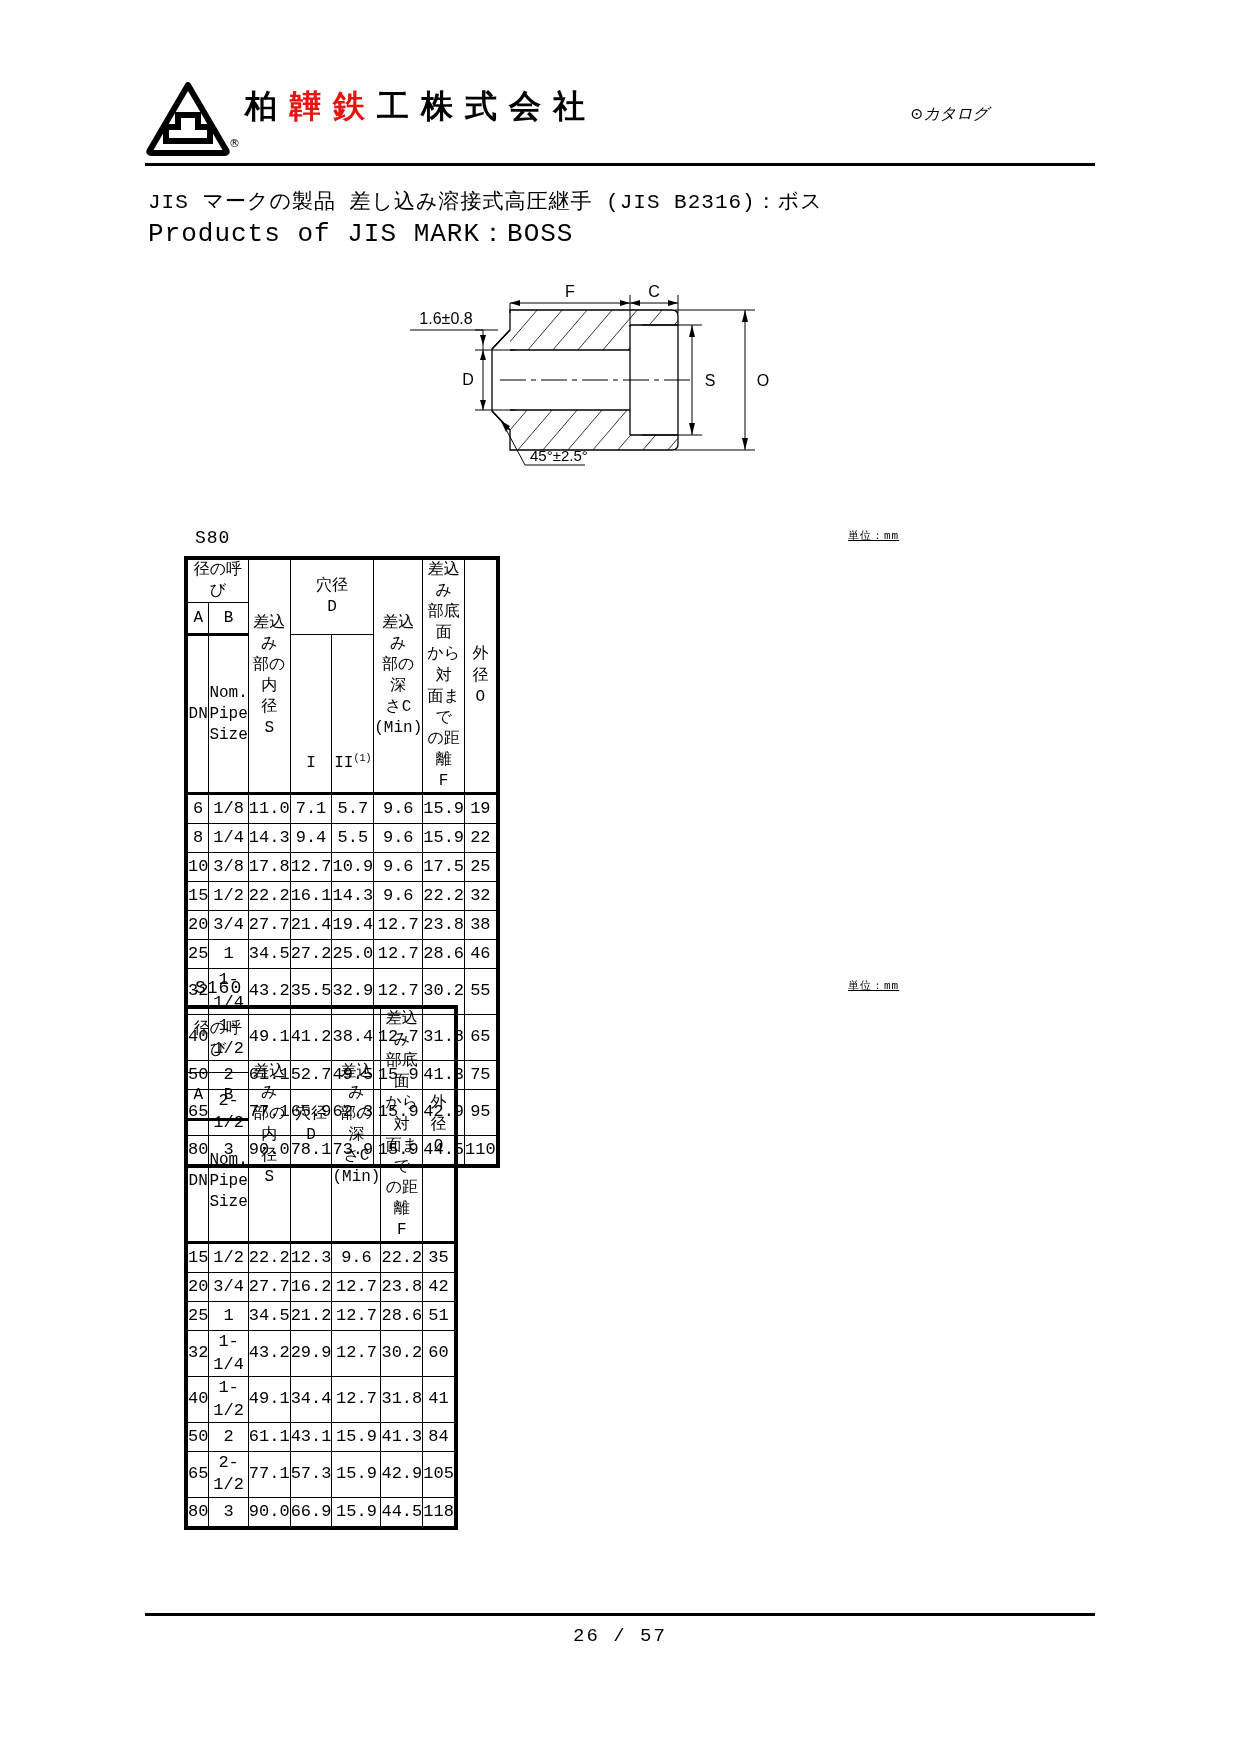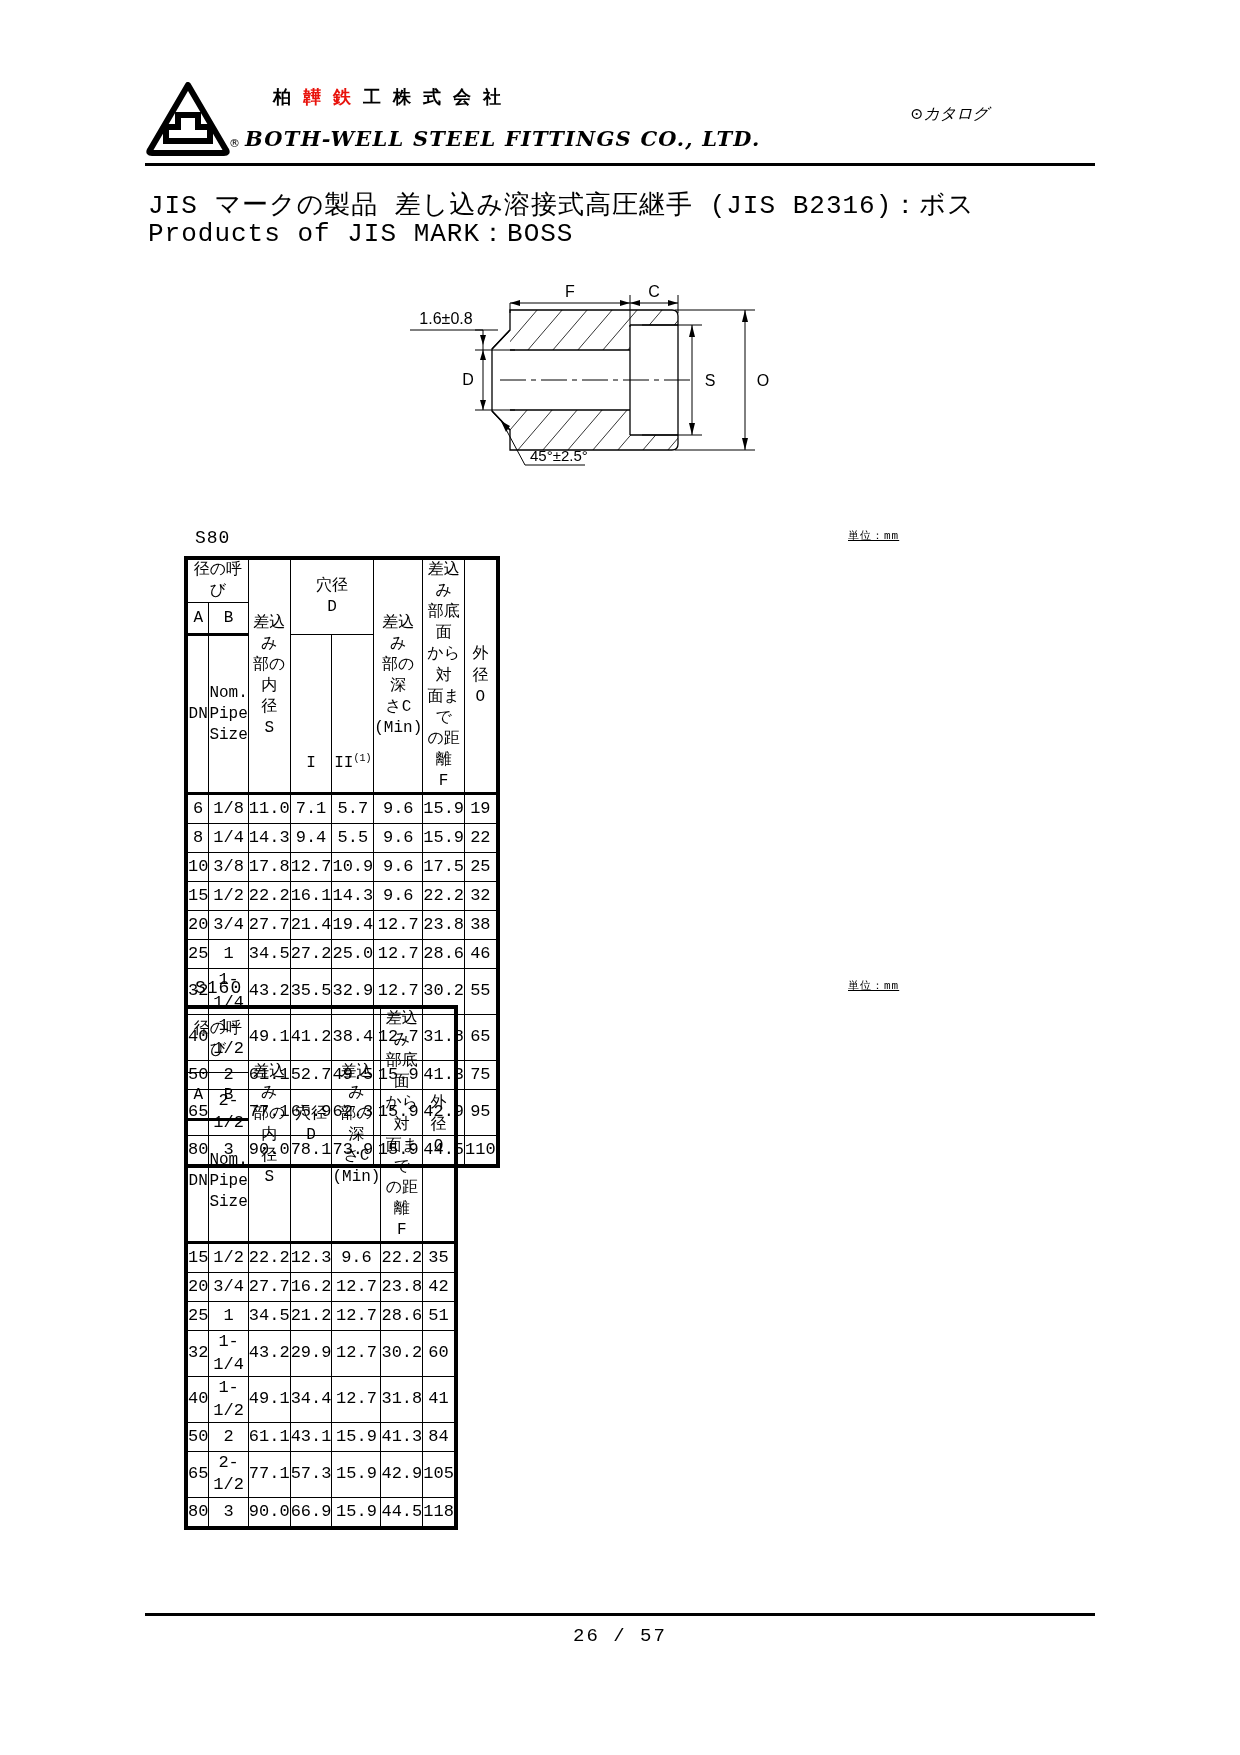--- a/index.html
+++ b/index.html
@@ -36,11 +36,10 @@
     position: absolute;
     left: 100px; top: 3px;
     font-family: Liberation Serif, serif;
-    font-size: 18px;
+    font-size: 32px;
     font-weight: bold;
     letter-spacing: 12px;
     white-space: nowrap;
-    margin-left: 28px;
   }
   .company-cn .red { color: #e8130c; }
   .company-en {

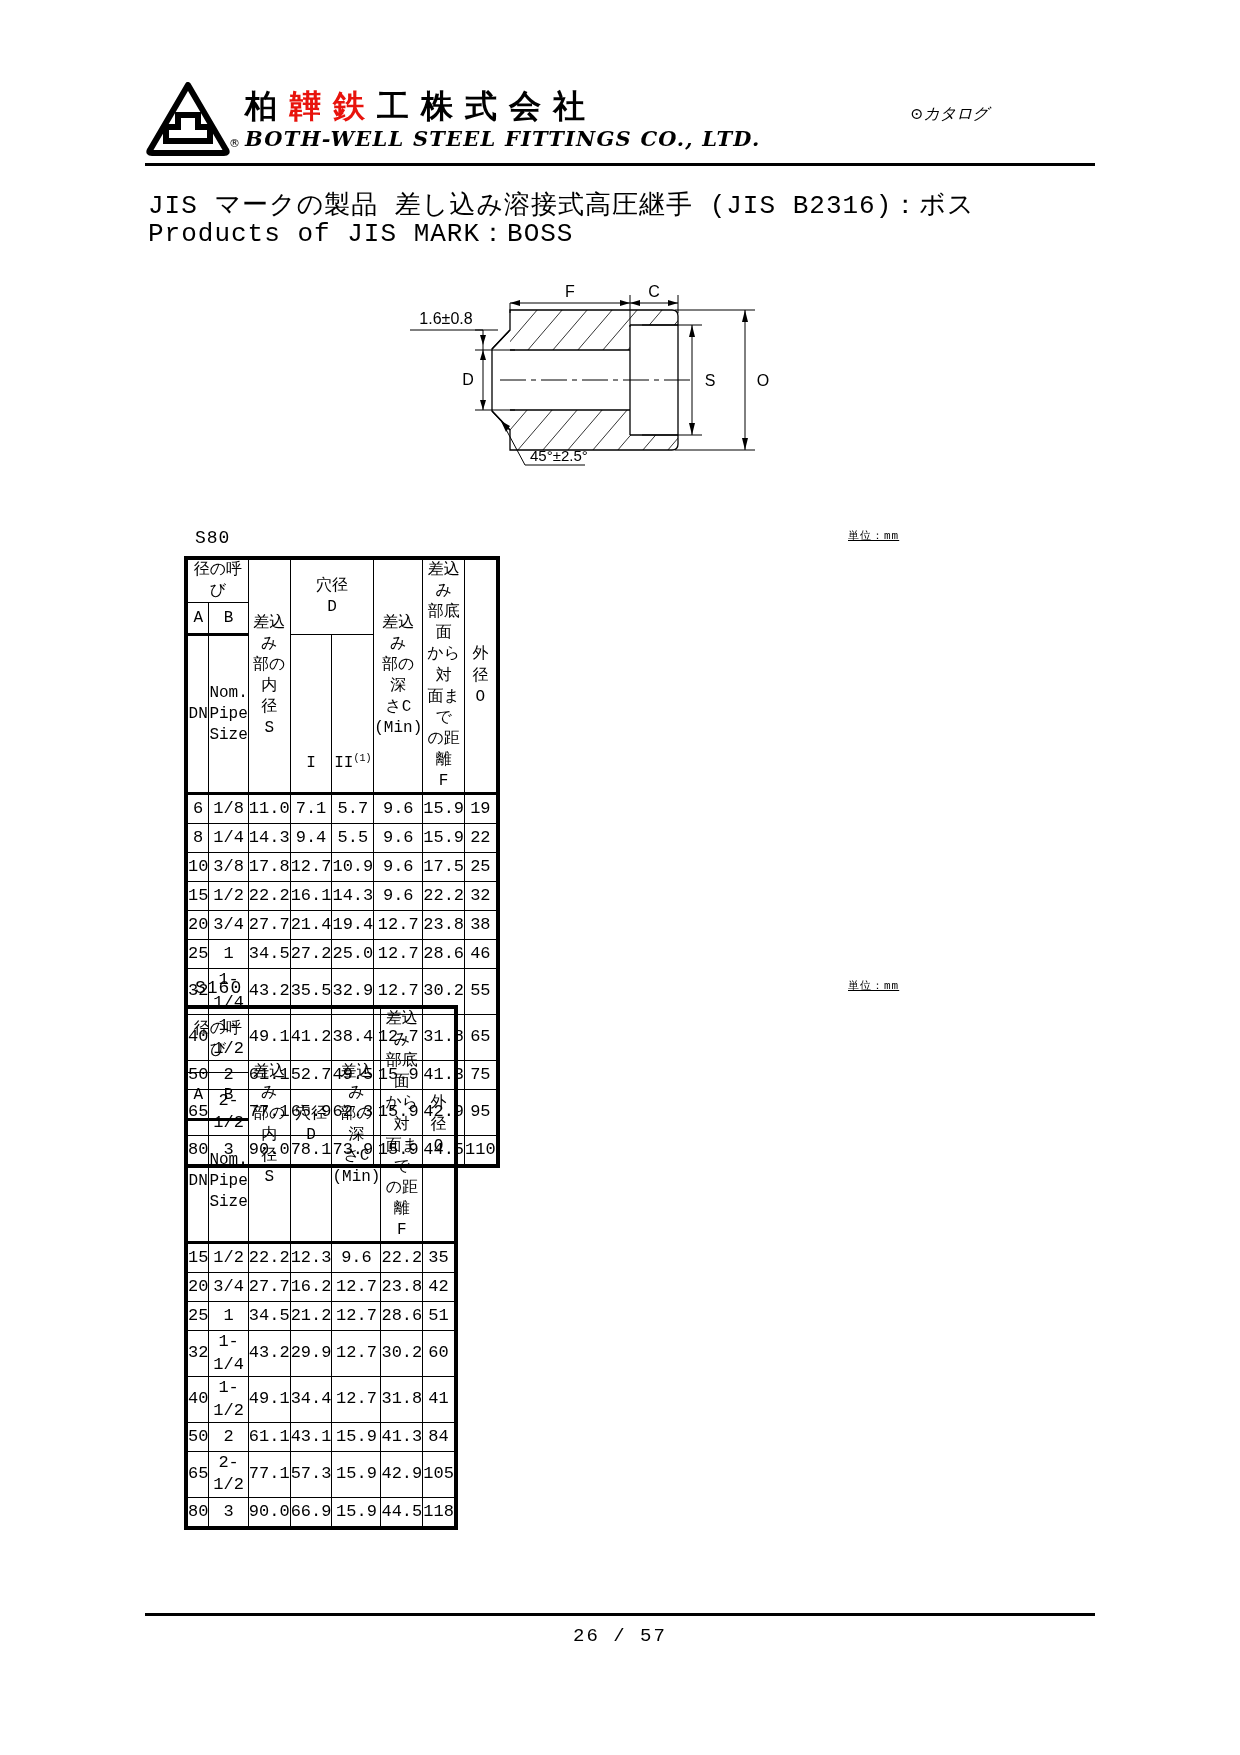--- a/index.html
+++ b/index.html
@@ -167,7 +167,6 @@
 
     <div class="reg-mark">®</div>
 
-    <div class="company-en">BOTH-WELL STEEL FITTINGS CO., LTD.</div>
 
     <div class="catalog">⊙カタログ</div>
   </div>

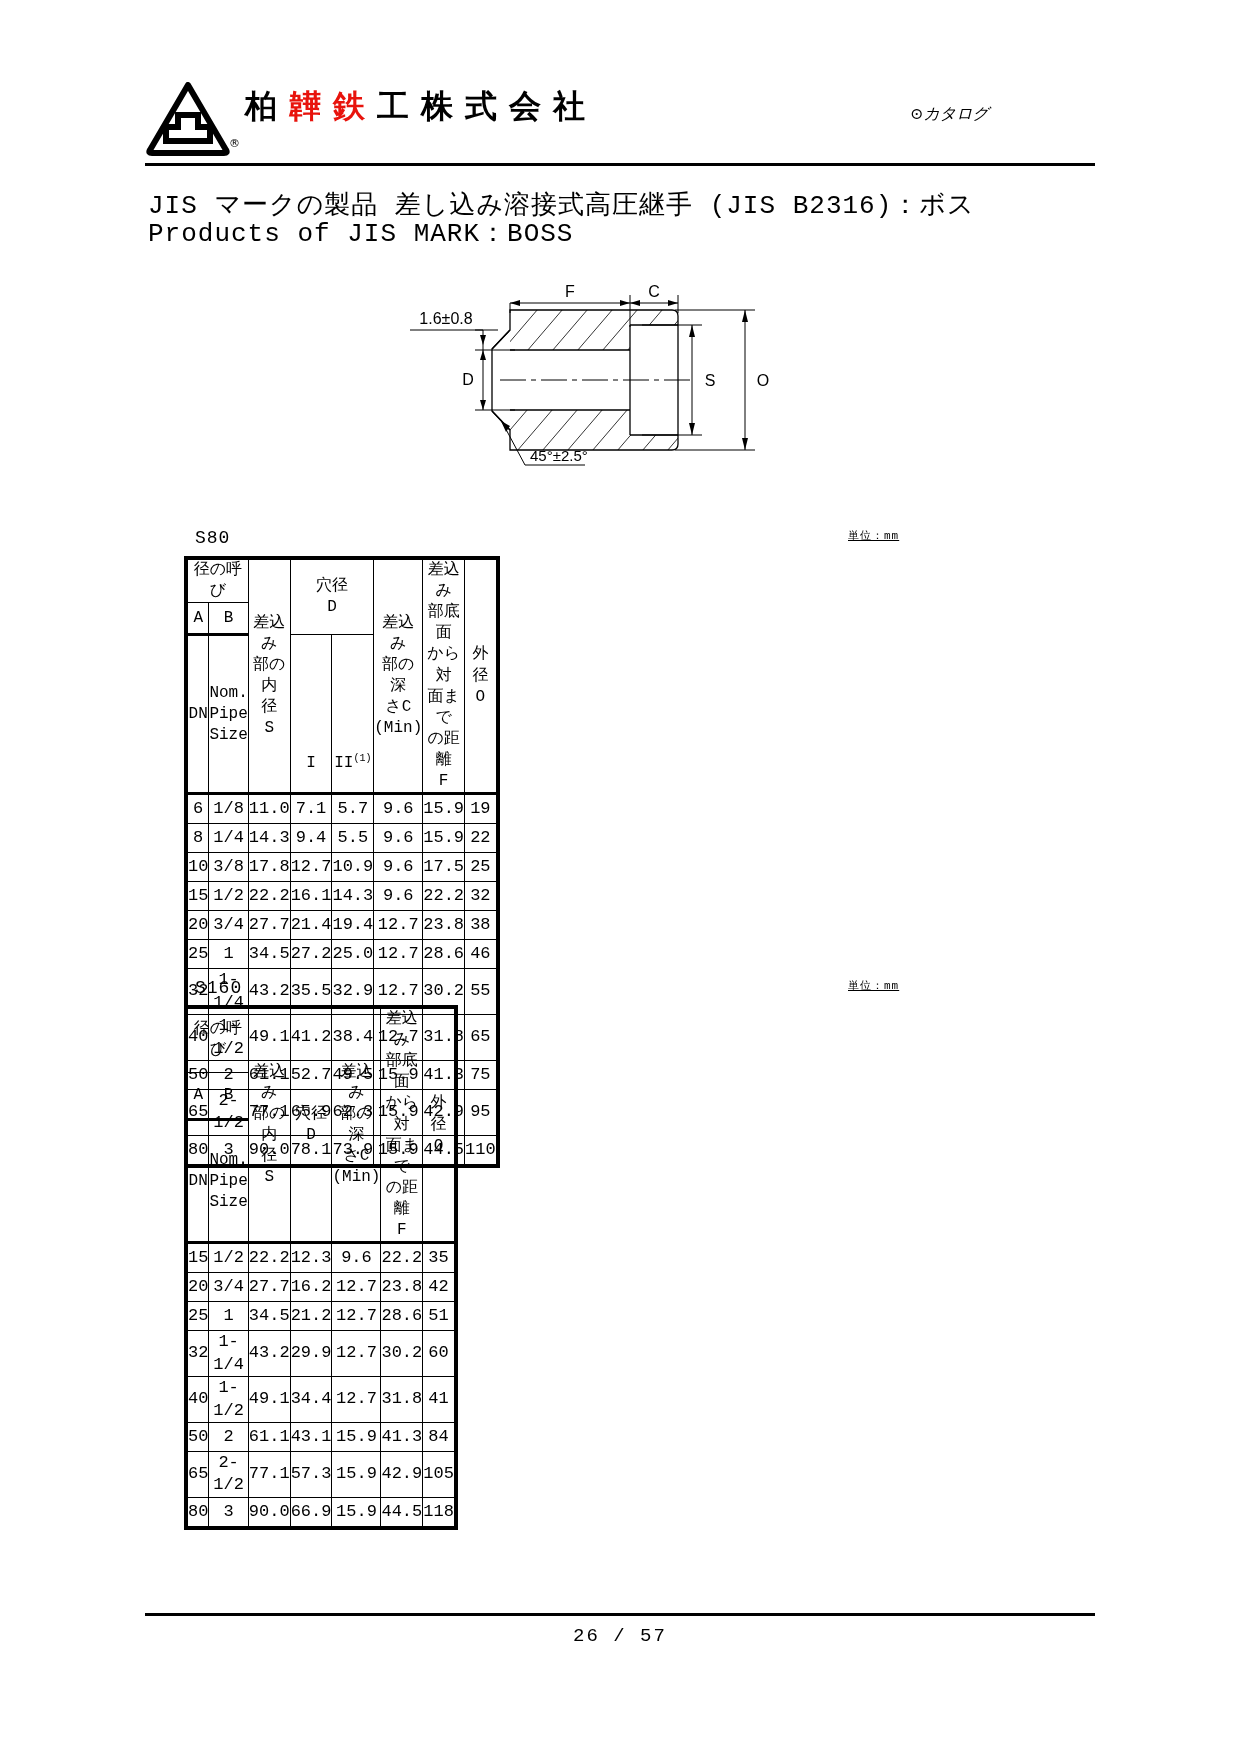--- a/index.html
+++ b/index.html
@@ -77,7 +77,7 @@
   .doc-title {
     position: absolute;
     left: 148px; top: 187px;
-    font-size: 26px;
+    font-size: 21px;
     letter-spacing: 1px;
     white-space: nowrap;
   }

